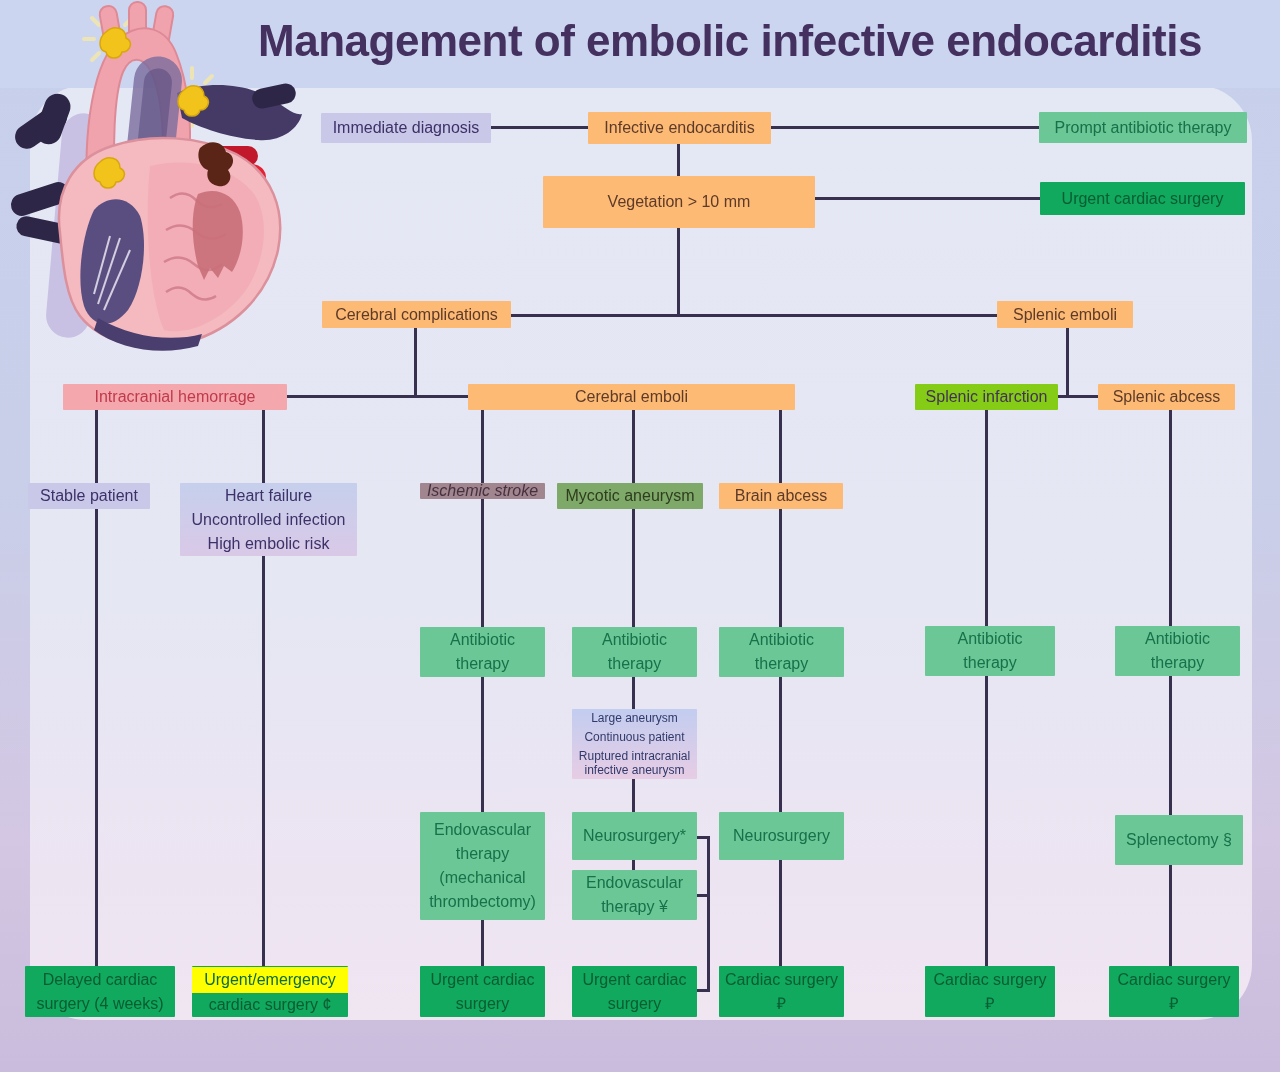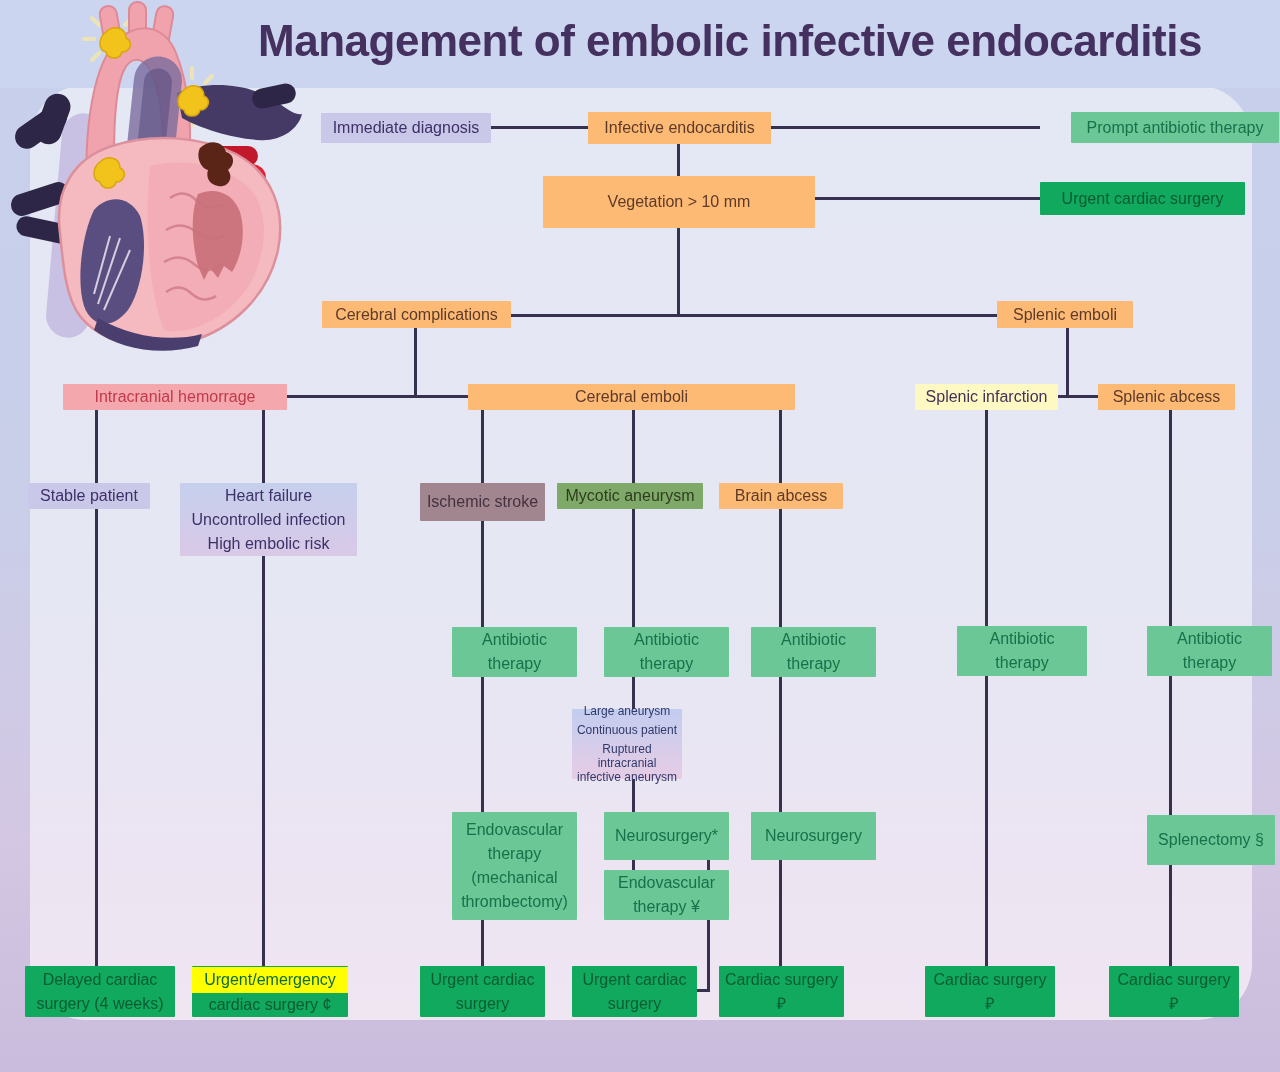--- a/index.html
+++ b/index.html
@@ -32,7 +32,7 @@
   }
   .yellow{background:#fdba74;color:#5e3a29;}
   .lav{background:#cac8e8;color:#3c3168;}
-  .green-mid{background:#6bc795;color:#17714a;margin-left:32px;}
+  .green-mid{background:#6bc795;color:#17714a;}
   .green-bright{background:#10a95d;color:#0a5c33;}
   .pink{background:#f4a7ac;color:#c03a4b;}
   .mauve{background:#a1868f;color:#46313f;}

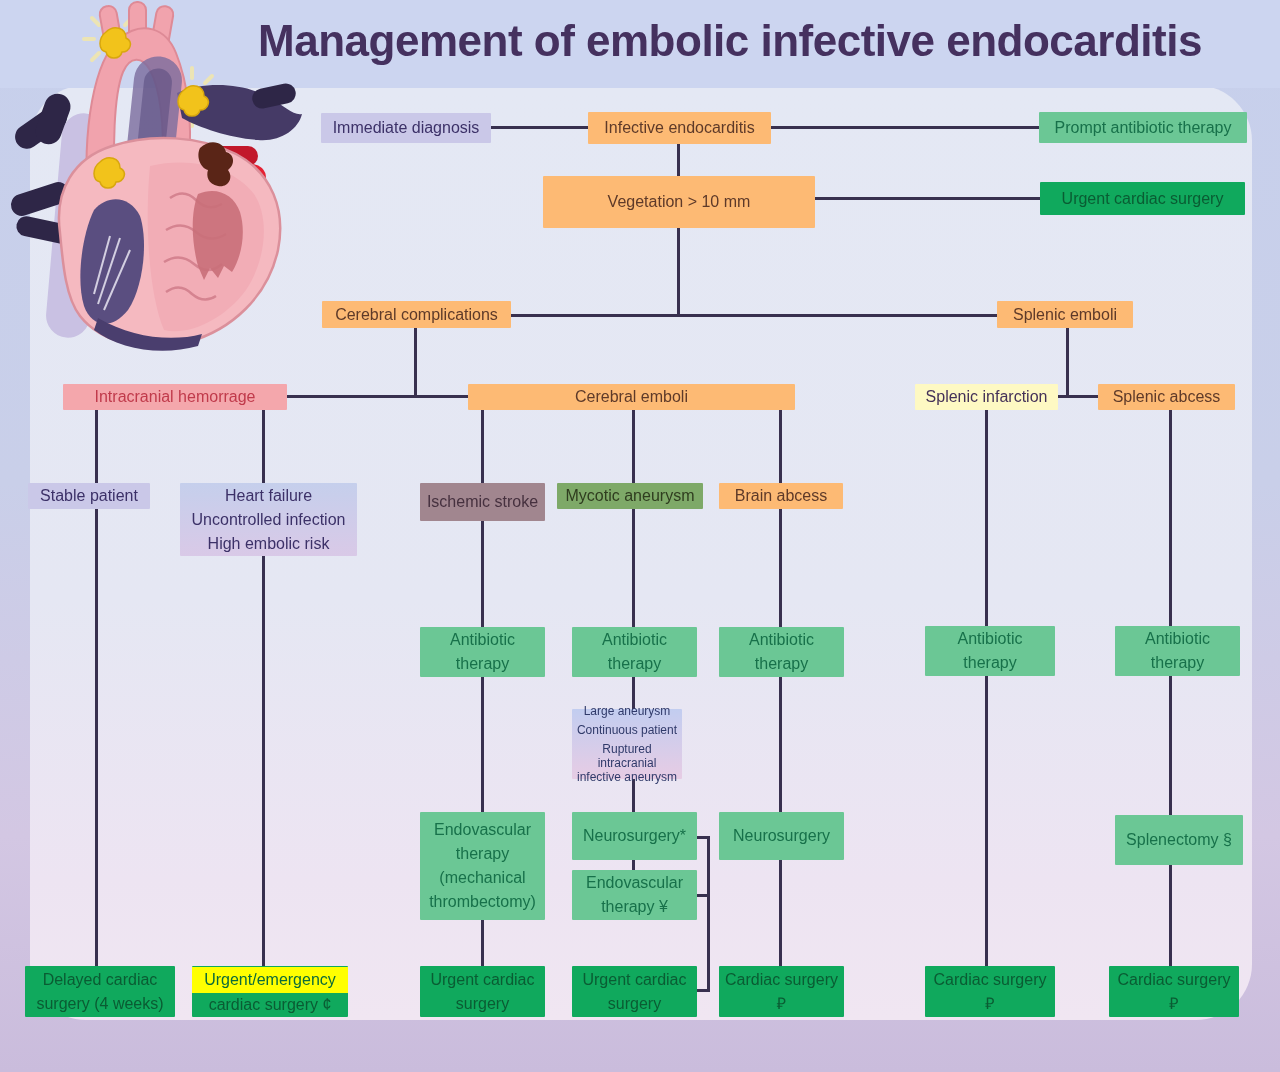--- a/index.html
+++ b/index.html
@@ -36,7 +36,7 @@
   .green-bright{background:#10a95d;color:#0a5c33;}
   .pink{background:#f4a7ac;color:#c03a4b;}
   .mauve{background:#a1868f;color:#46313f;}
-  .mauve2{background:#fef9c3;color:#443158;}
+  .mauve2{background:#84cc16;color:#443158;}
   .olive{background:#7ea968;color:#2f3d1f;}
   .grad-blue{background:linear-gradient(180deg,#c5cfec,#d9c9e7);color:#3c3168;}
   .grad-anr{background:linear-gradient(180deg,#c2cdf0,#e7cce4);color:#303a6a;font-size:12px;line-height:1.18;}

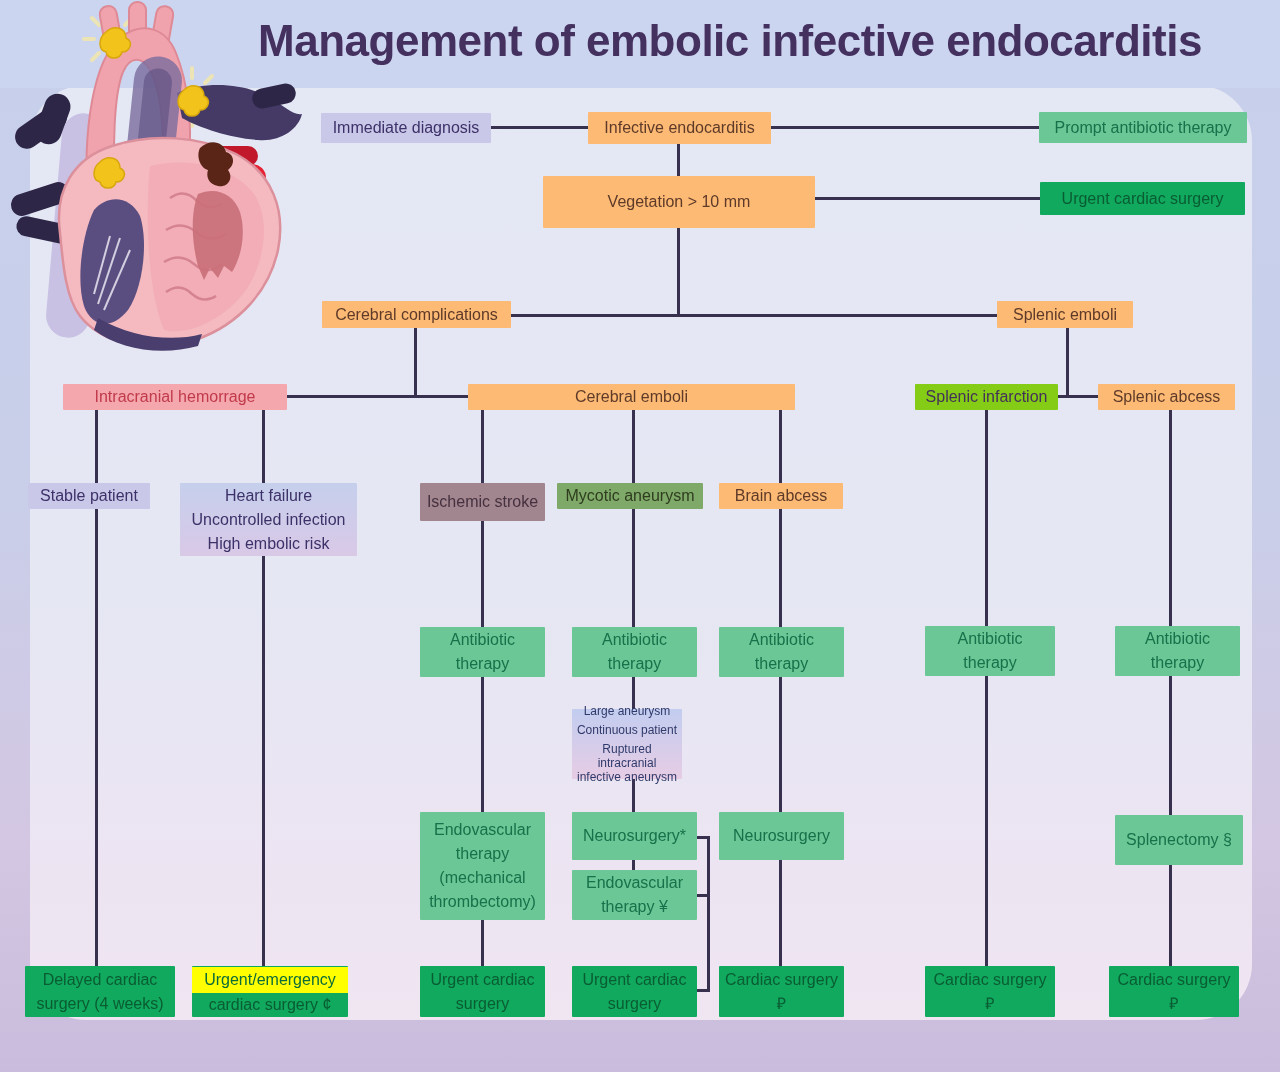--- a/index.html
+++ b/index.html
@@ -170,7 +170,7 @@
   <div>Uncontrolled infection</div>
   <div>High embolic risk</div>
 </div>
-<div class="box mauve" style="left:420px;top:483px;width:125px;height:38px;">
+<div class="box mauve" style="left:420px;top:483px;width:125px;height:16px;font-style:italic;">
     <span>Ischemic stroke</span>
   </div>
 <div class="box olive" style="left:557px;top:483px;width:146px;height:26px;">

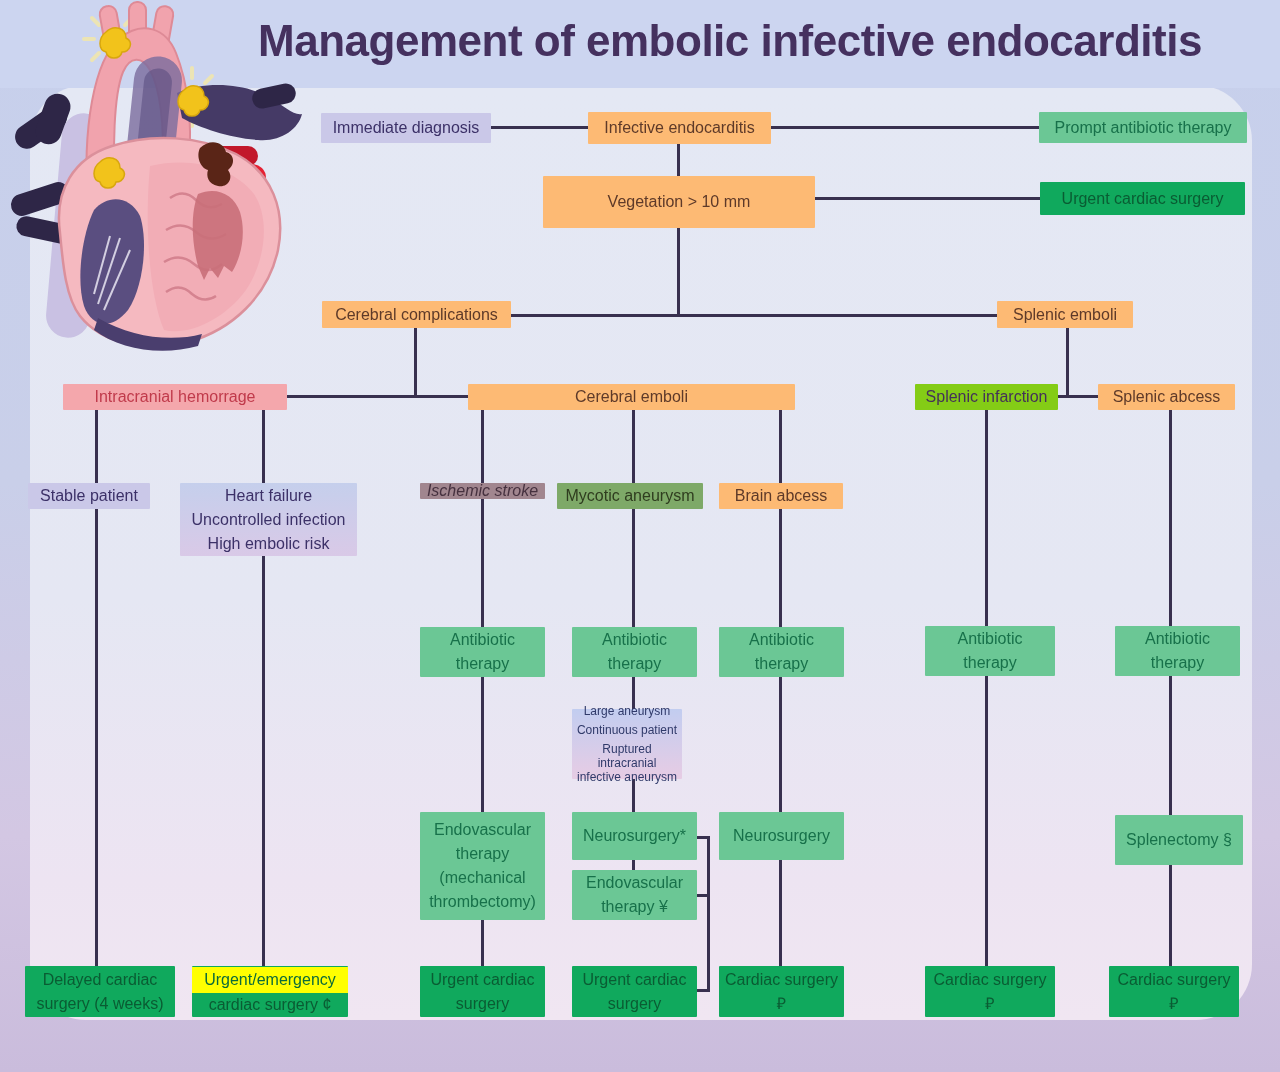--- a/index.html
+++ b/index.html
@@ -196,7 +196,7 @@
     <span>Antibiotic therapy</span>
   </div>
 
-<div class="box grad-anr" style="left:572px;top:709px;width:110px;height:70px;">
+<div class="box grad-anr" style="left:572px;top:709px;width:125px;height:70px;">
   <div class="itm">Large aneurysm</div>
   <div class="itm">Continuous patient</div>
   <div class="itm">Ruptured intracranial infective aneurysm</div>

